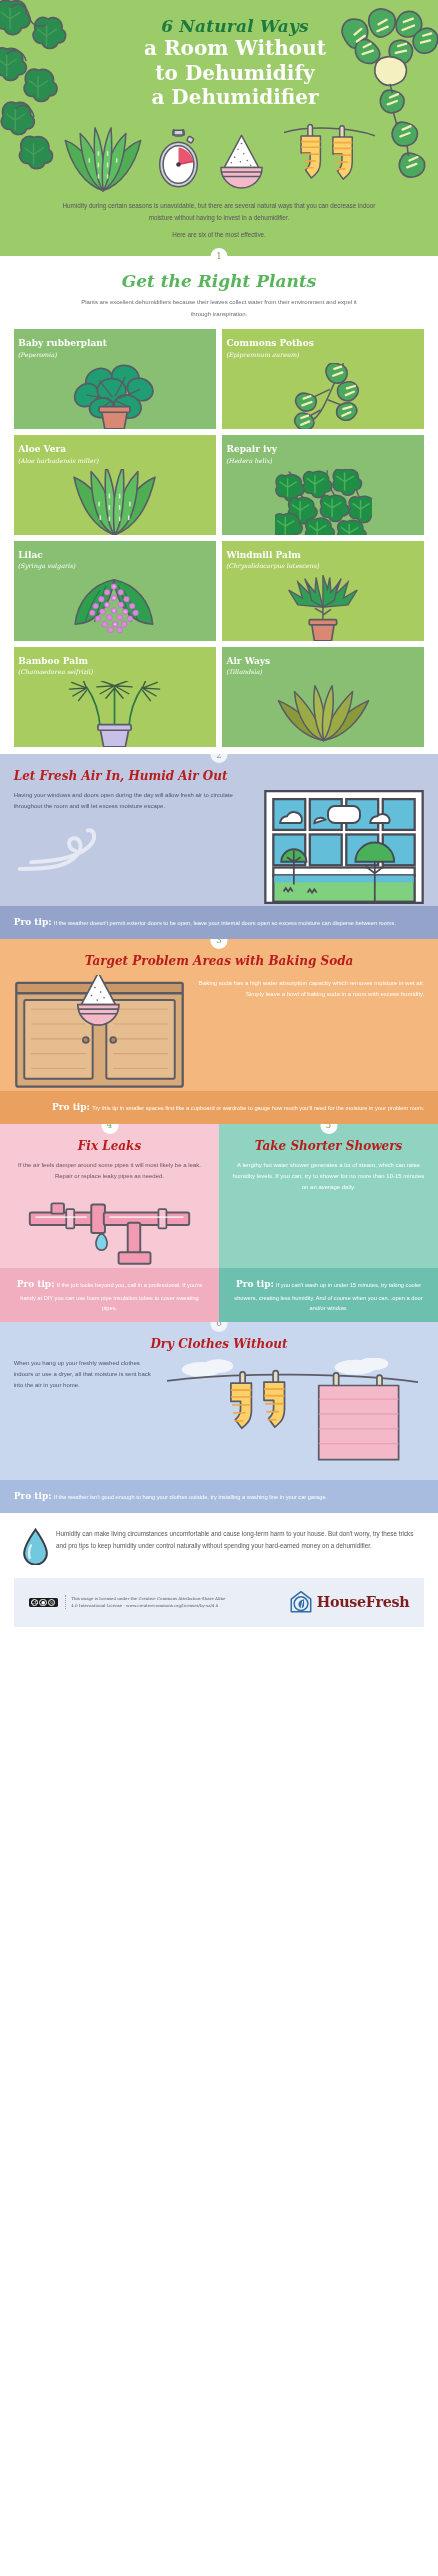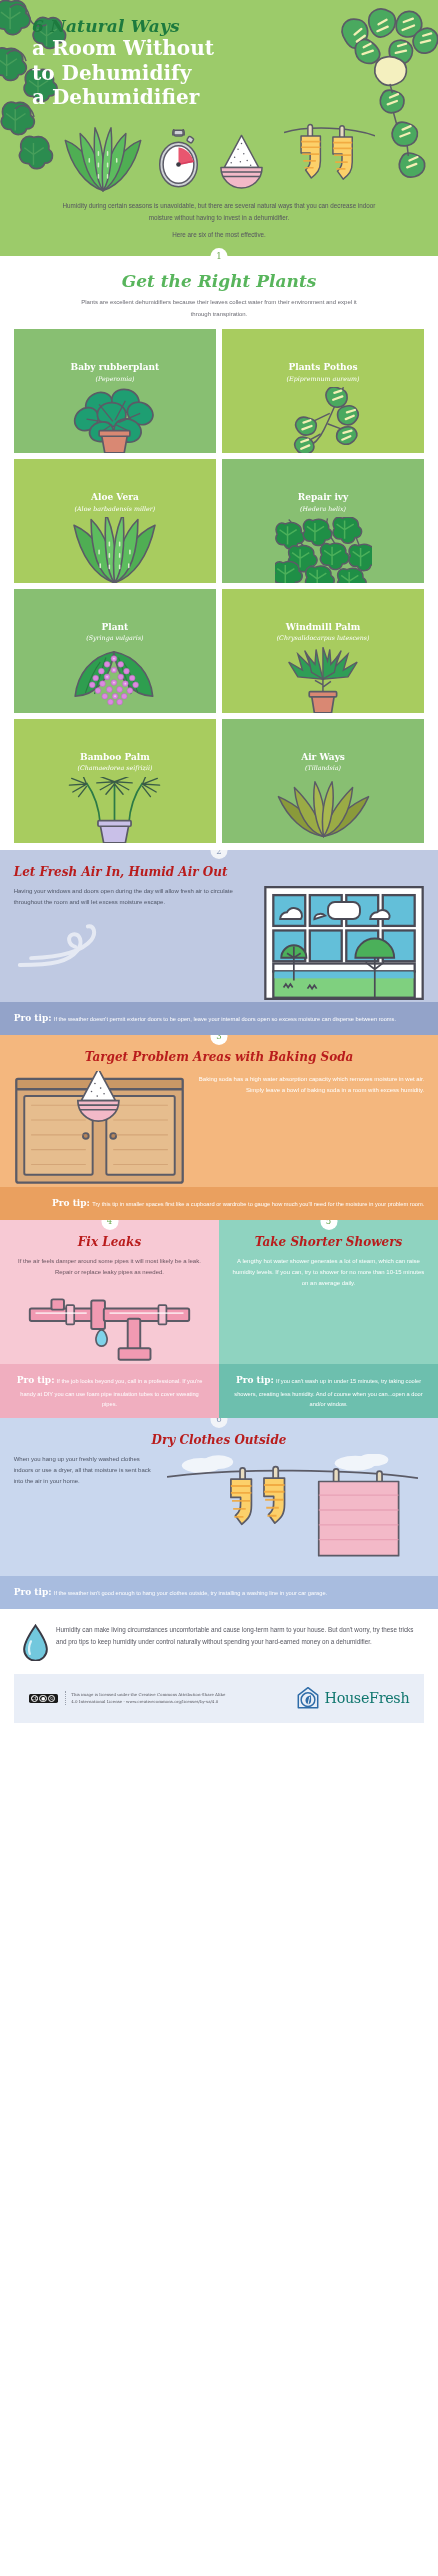--- a/index.html
+++ b/index.html
@@ -21,7 +21,7 @@
     padding: 16px 0 12.6px;
     overflow: hidden;
   }
-  .hero-title { text-align: left; position: relative; z-index: 5; padding-left: 32px; }
+  .hero-title { text-align: center; position: relative; z-index: 5; padding-left: 32px; }
   .hero-title .l1 {
     font-family: "DejaVu Serif", serif;
     font-style: italic;

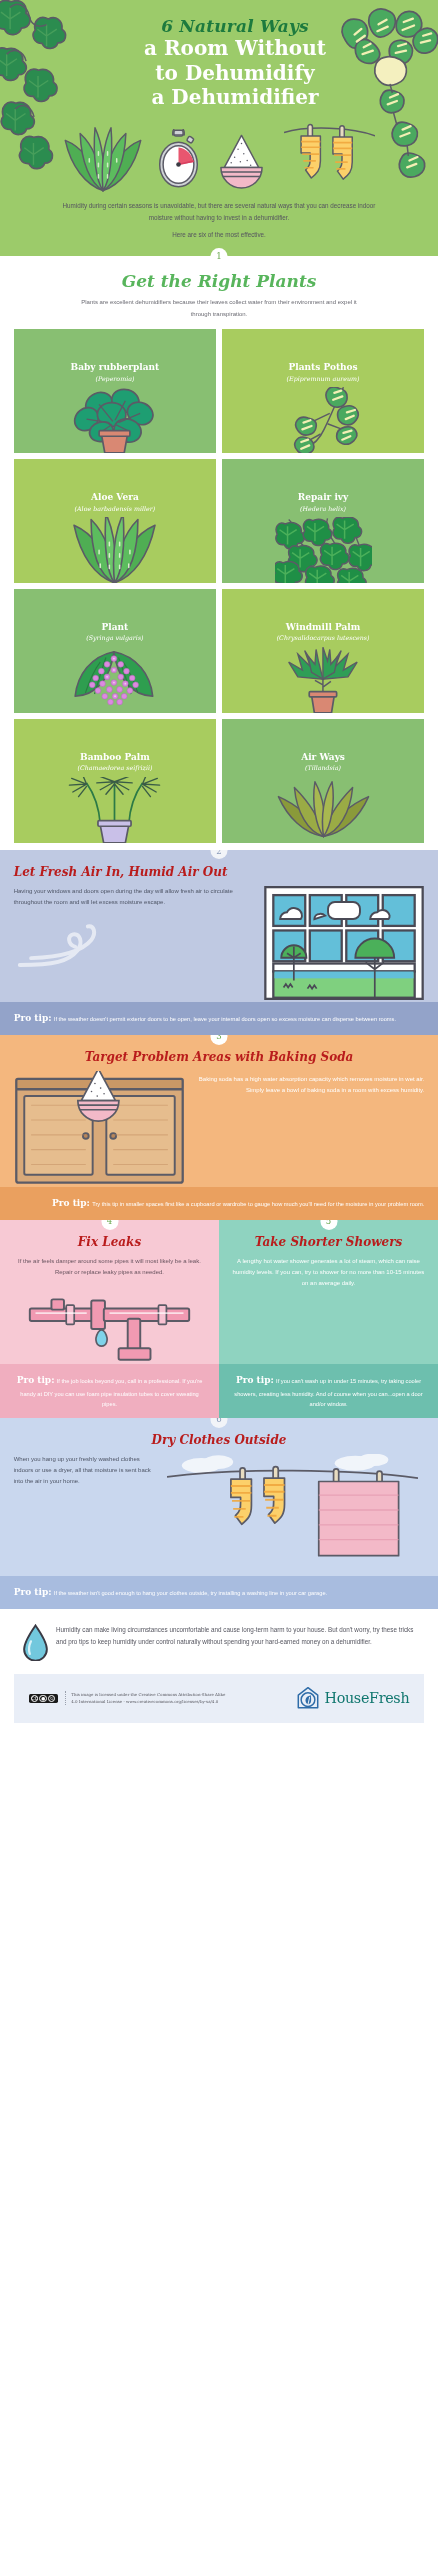--- a/index.html
+++ b/index.html
@@ -101,7 +101,7 @@
     padding: 0 13.7px;
   }
   .plant-card { position: relative; overflow: hidden; }
-  .plant-card .label { padding: 9px 4.6px 5.7px; text-align: center; margin-top: 24px; }
+  .plant-card .label { padding: 9px 4.6px 5.7px; text-align: left; }
   .plant-card .name {
     font-family: "DejaVu Serif", serif; font-weight: bold;
     color: #ffffff; font-size: 9px; display: block; line-height: 1.2;

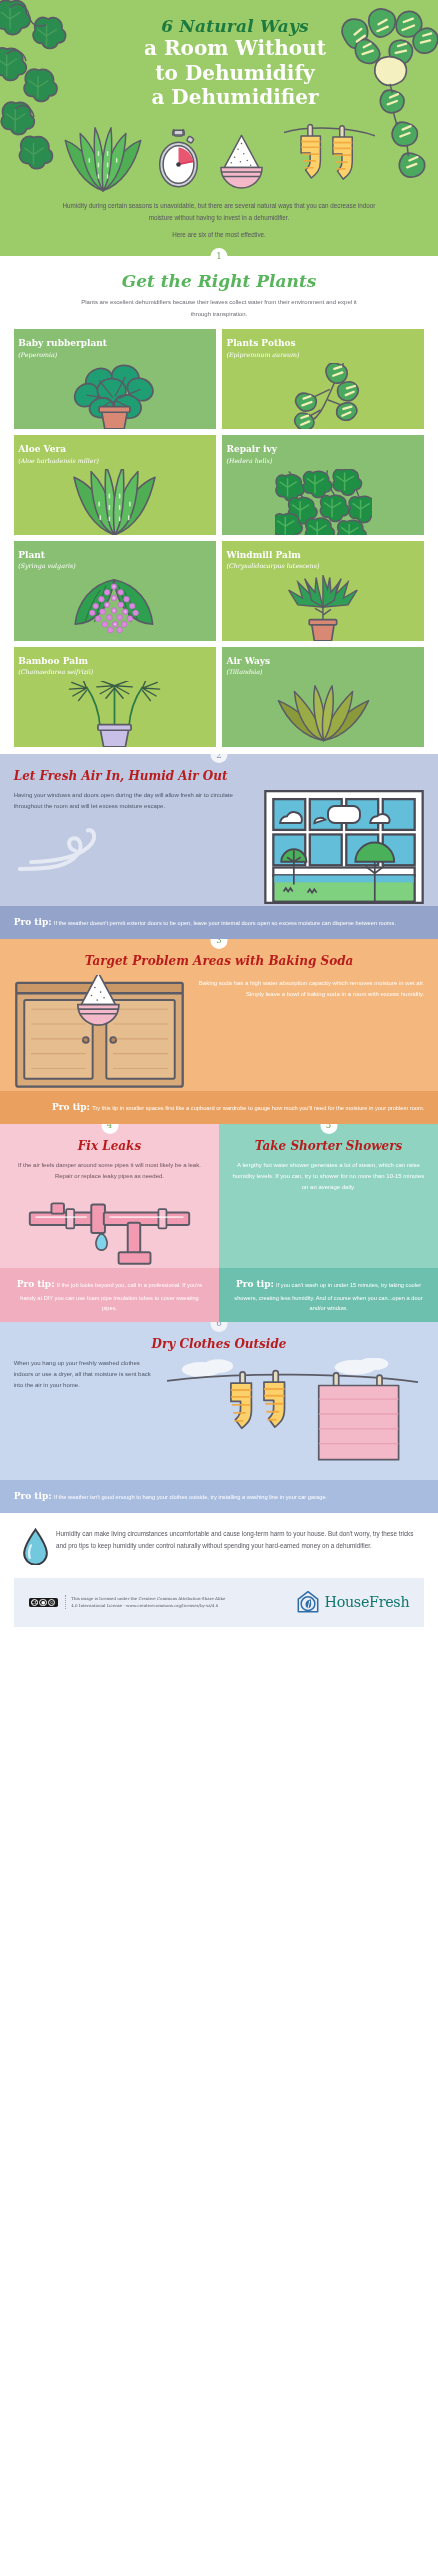--- a/index.html
+++ b/index.html
@@ -374,7 +374,7 @@
 
       <div class="plant-card tone-b">
         <div class="label">
-          <span class="name">Plants Pothos</span>
+          <span class="name">Commons Pothos</span>
           <span class="sci">(Epipremnum aureum)</span>
         </div>
         <div class="plant-art">

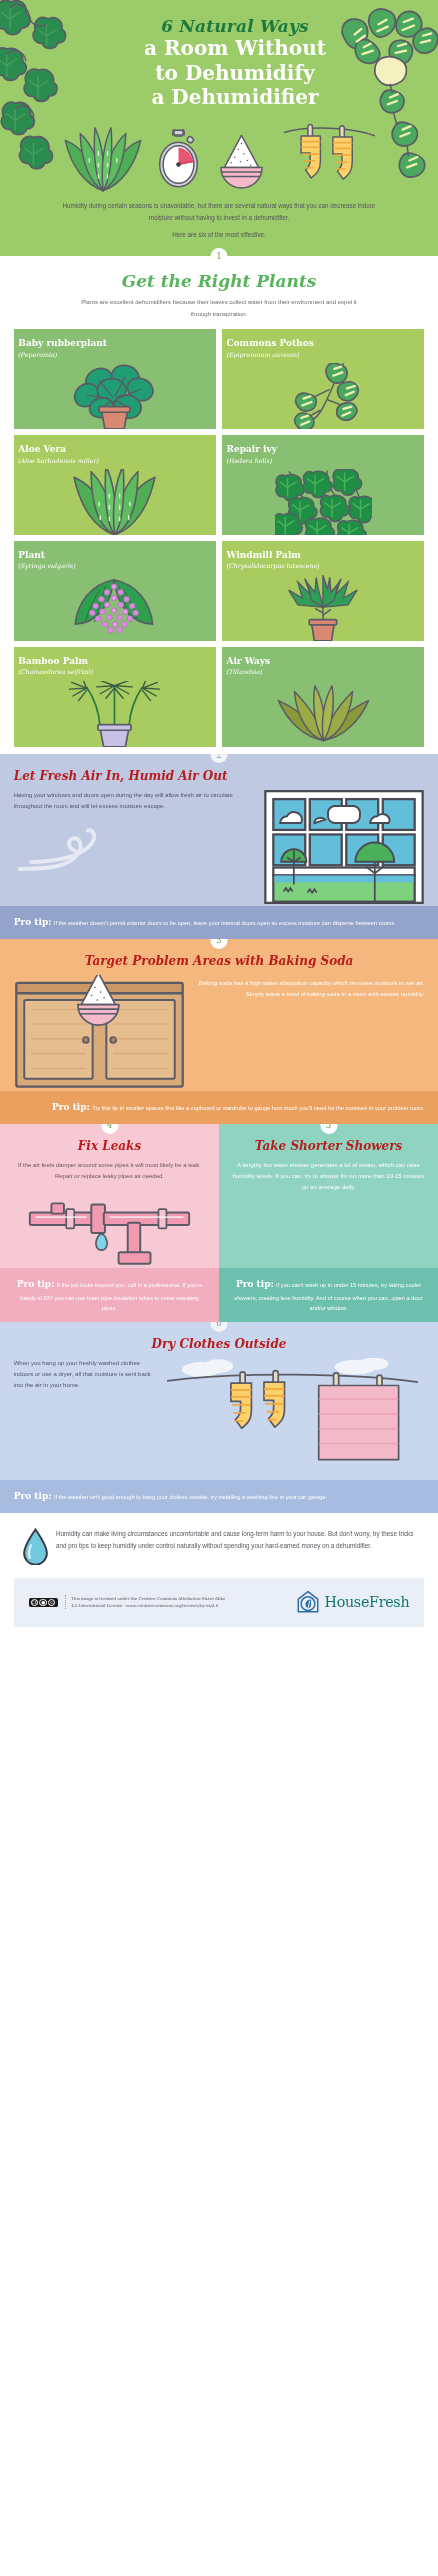--- a/index.html
+++ b/index.html
@@ -461,7 +461,7 @@
 
       <div class="plant-card tone-a">
         <div class="label">
-          <span class="name">Plant</span>
+          <span class="name">Lilac</span>
           <span class="sci">(Syringa vulgaris)</span>
         </div>
         <div class="plant-art">

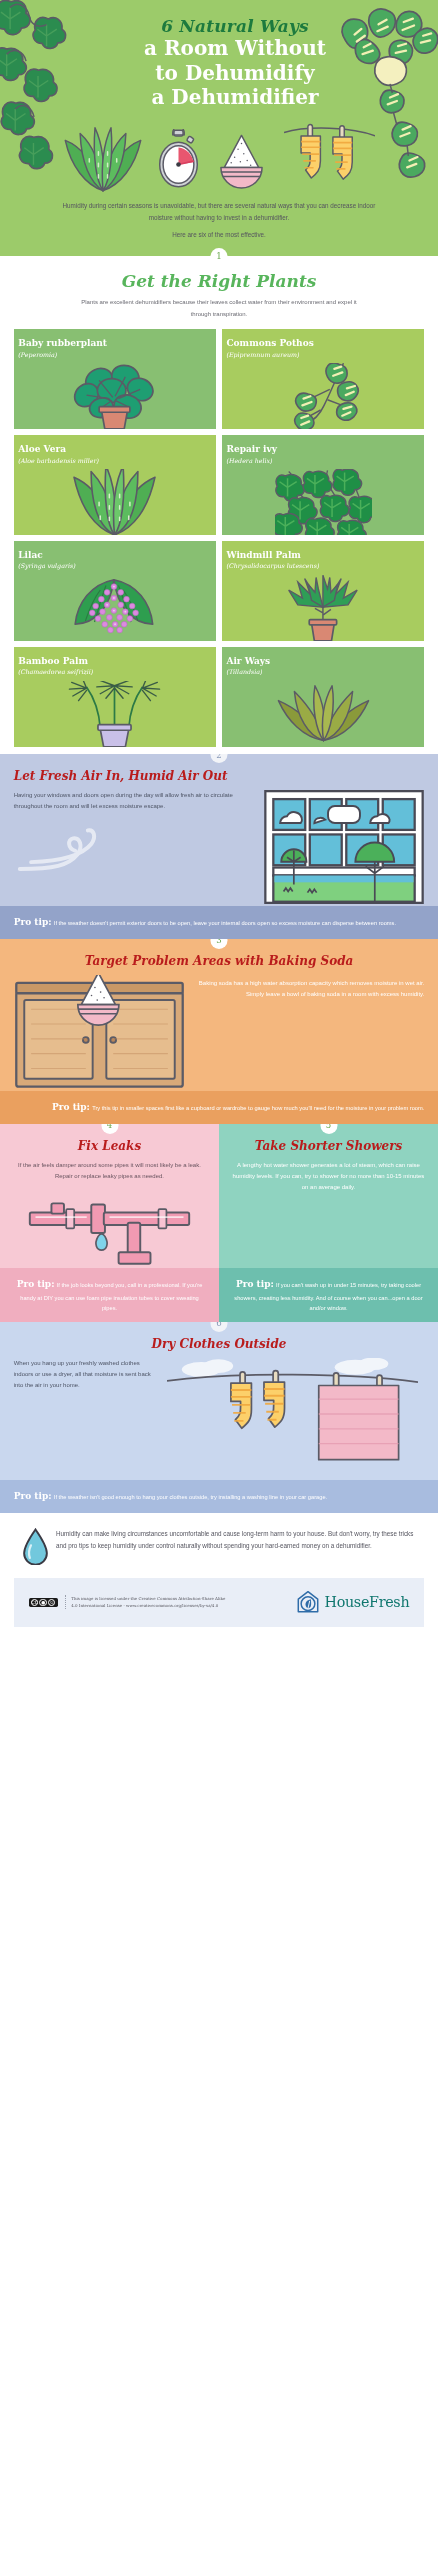--- a/index.html
+++ b/index.html
@@ -735,7 +735,7 @@
   <section class="sec-dry">
     <div class="step-badge on-white">6</div>
     <div class="step">
-      <h3 class="center">Dry Clothes Outside</h3>
+      <h3 class="center">Dry Clothes Without</h3>
       <div class="cols" style="margin-top:3.4px">
         <div class="col-text" style="flex:0 0 143px">
           <p class="body">When you hang up your freshly washed clothes indoors or use a dryer, all that moisture is sent back into the air in your home.</p>

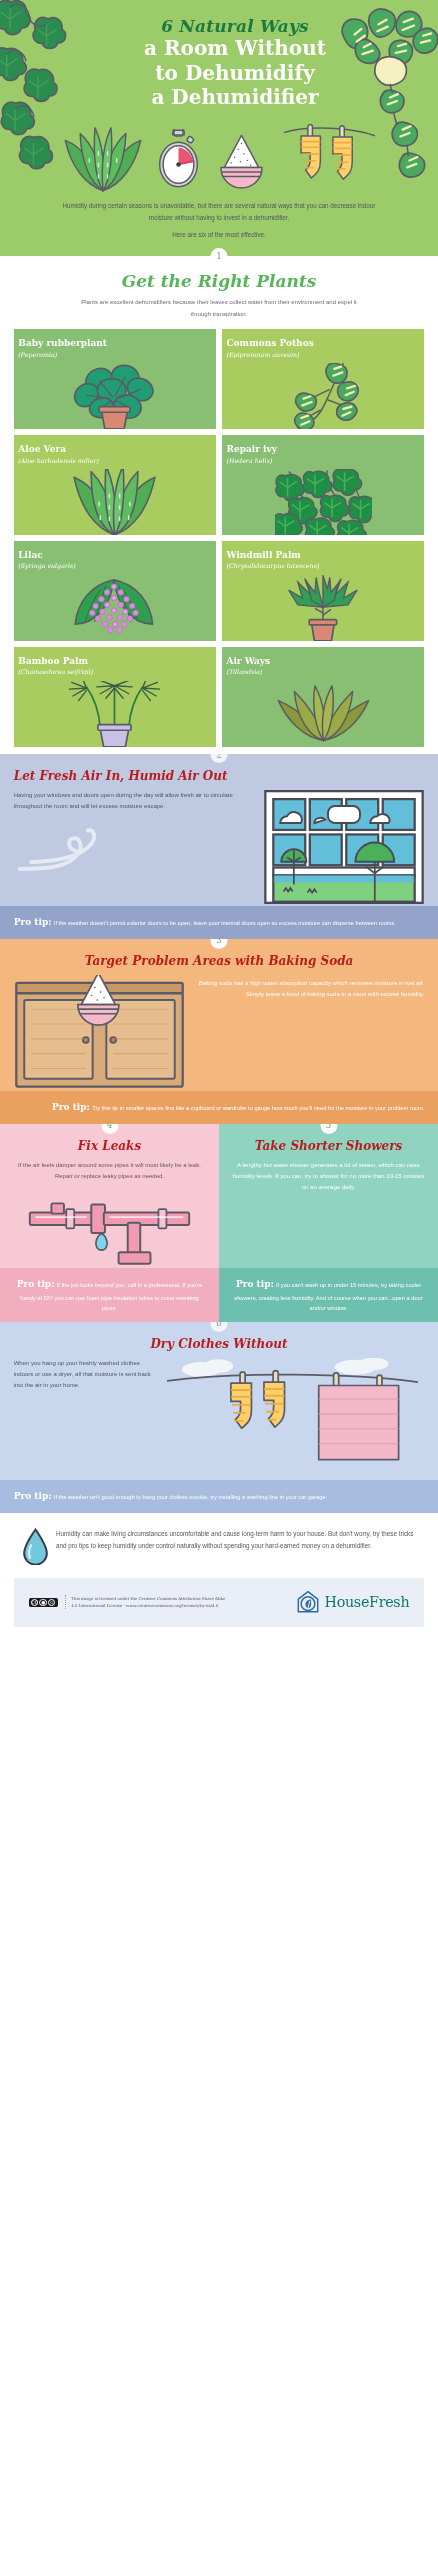--- a/index.html
+++ b/index.html
@@ -196,8 +196,8 @@
              font-family: "DejaVu Serif", serif; border-left: 0.6px dotted #9aa0ad; padding-left: 5.7px; }
   .brand { display: flex; align-items: center; gap: 4px; }
   .brand-name {
-    font-family: "DejaVu Serif", serif; font-weight: normal;
-    font-size: 14.3px; color: #0f766e; letter-spacing: -0.3px;
+    font-family: "DejaVu Serif", serif; font-weight: bold;
+    font-size: 14.3px; color: #7f1d1d; letter-spacing: -0.3px;
   }
 </style>
 </head>

